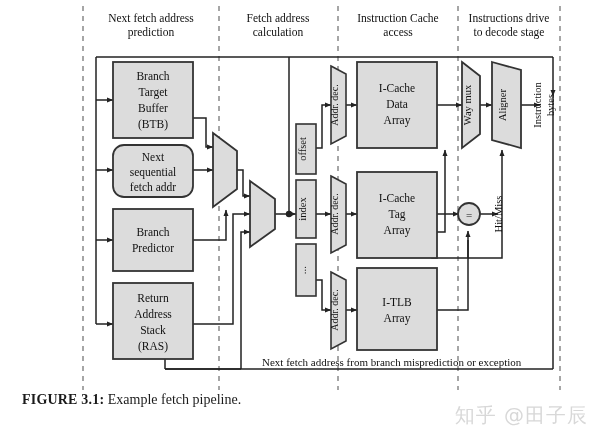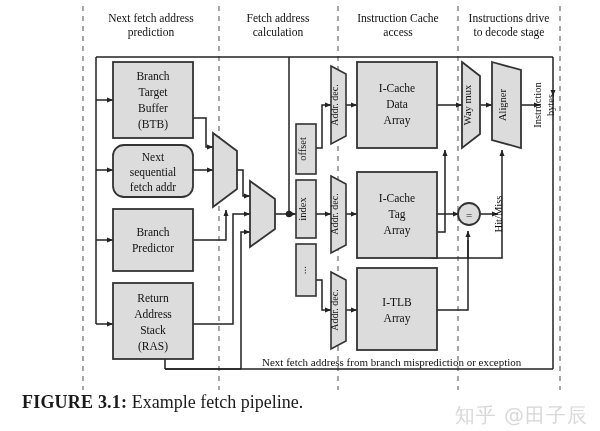--- a/index.html
+++ b/index.html
@@ -6,7 +6,7 @@
   body{width:600px;height:431px;position:relative;overflow:hidden;
        font-family:"Liberation Serif", serif;color:#1a1a1a;}
   #fig{position:absolute;left:0;top:0;width:600px;height:431px;}
-  .caption{position:absolute;left:22px;top:392px;font-size:18px;color:#1a1a1a;}
+  .caption{position:absolute;left:22px;top:392px;font-size:14px;color:#1a1a1a;}
   .caption b{font-weight:bold;letter-spacing:.2px;}
   .wm{position:absolute;right:12px;top:402px;font-size:20px;color:#d8d8d8;
       font-family:"DejaVu Sans", sans-serif;letter-spacing:1px;}

